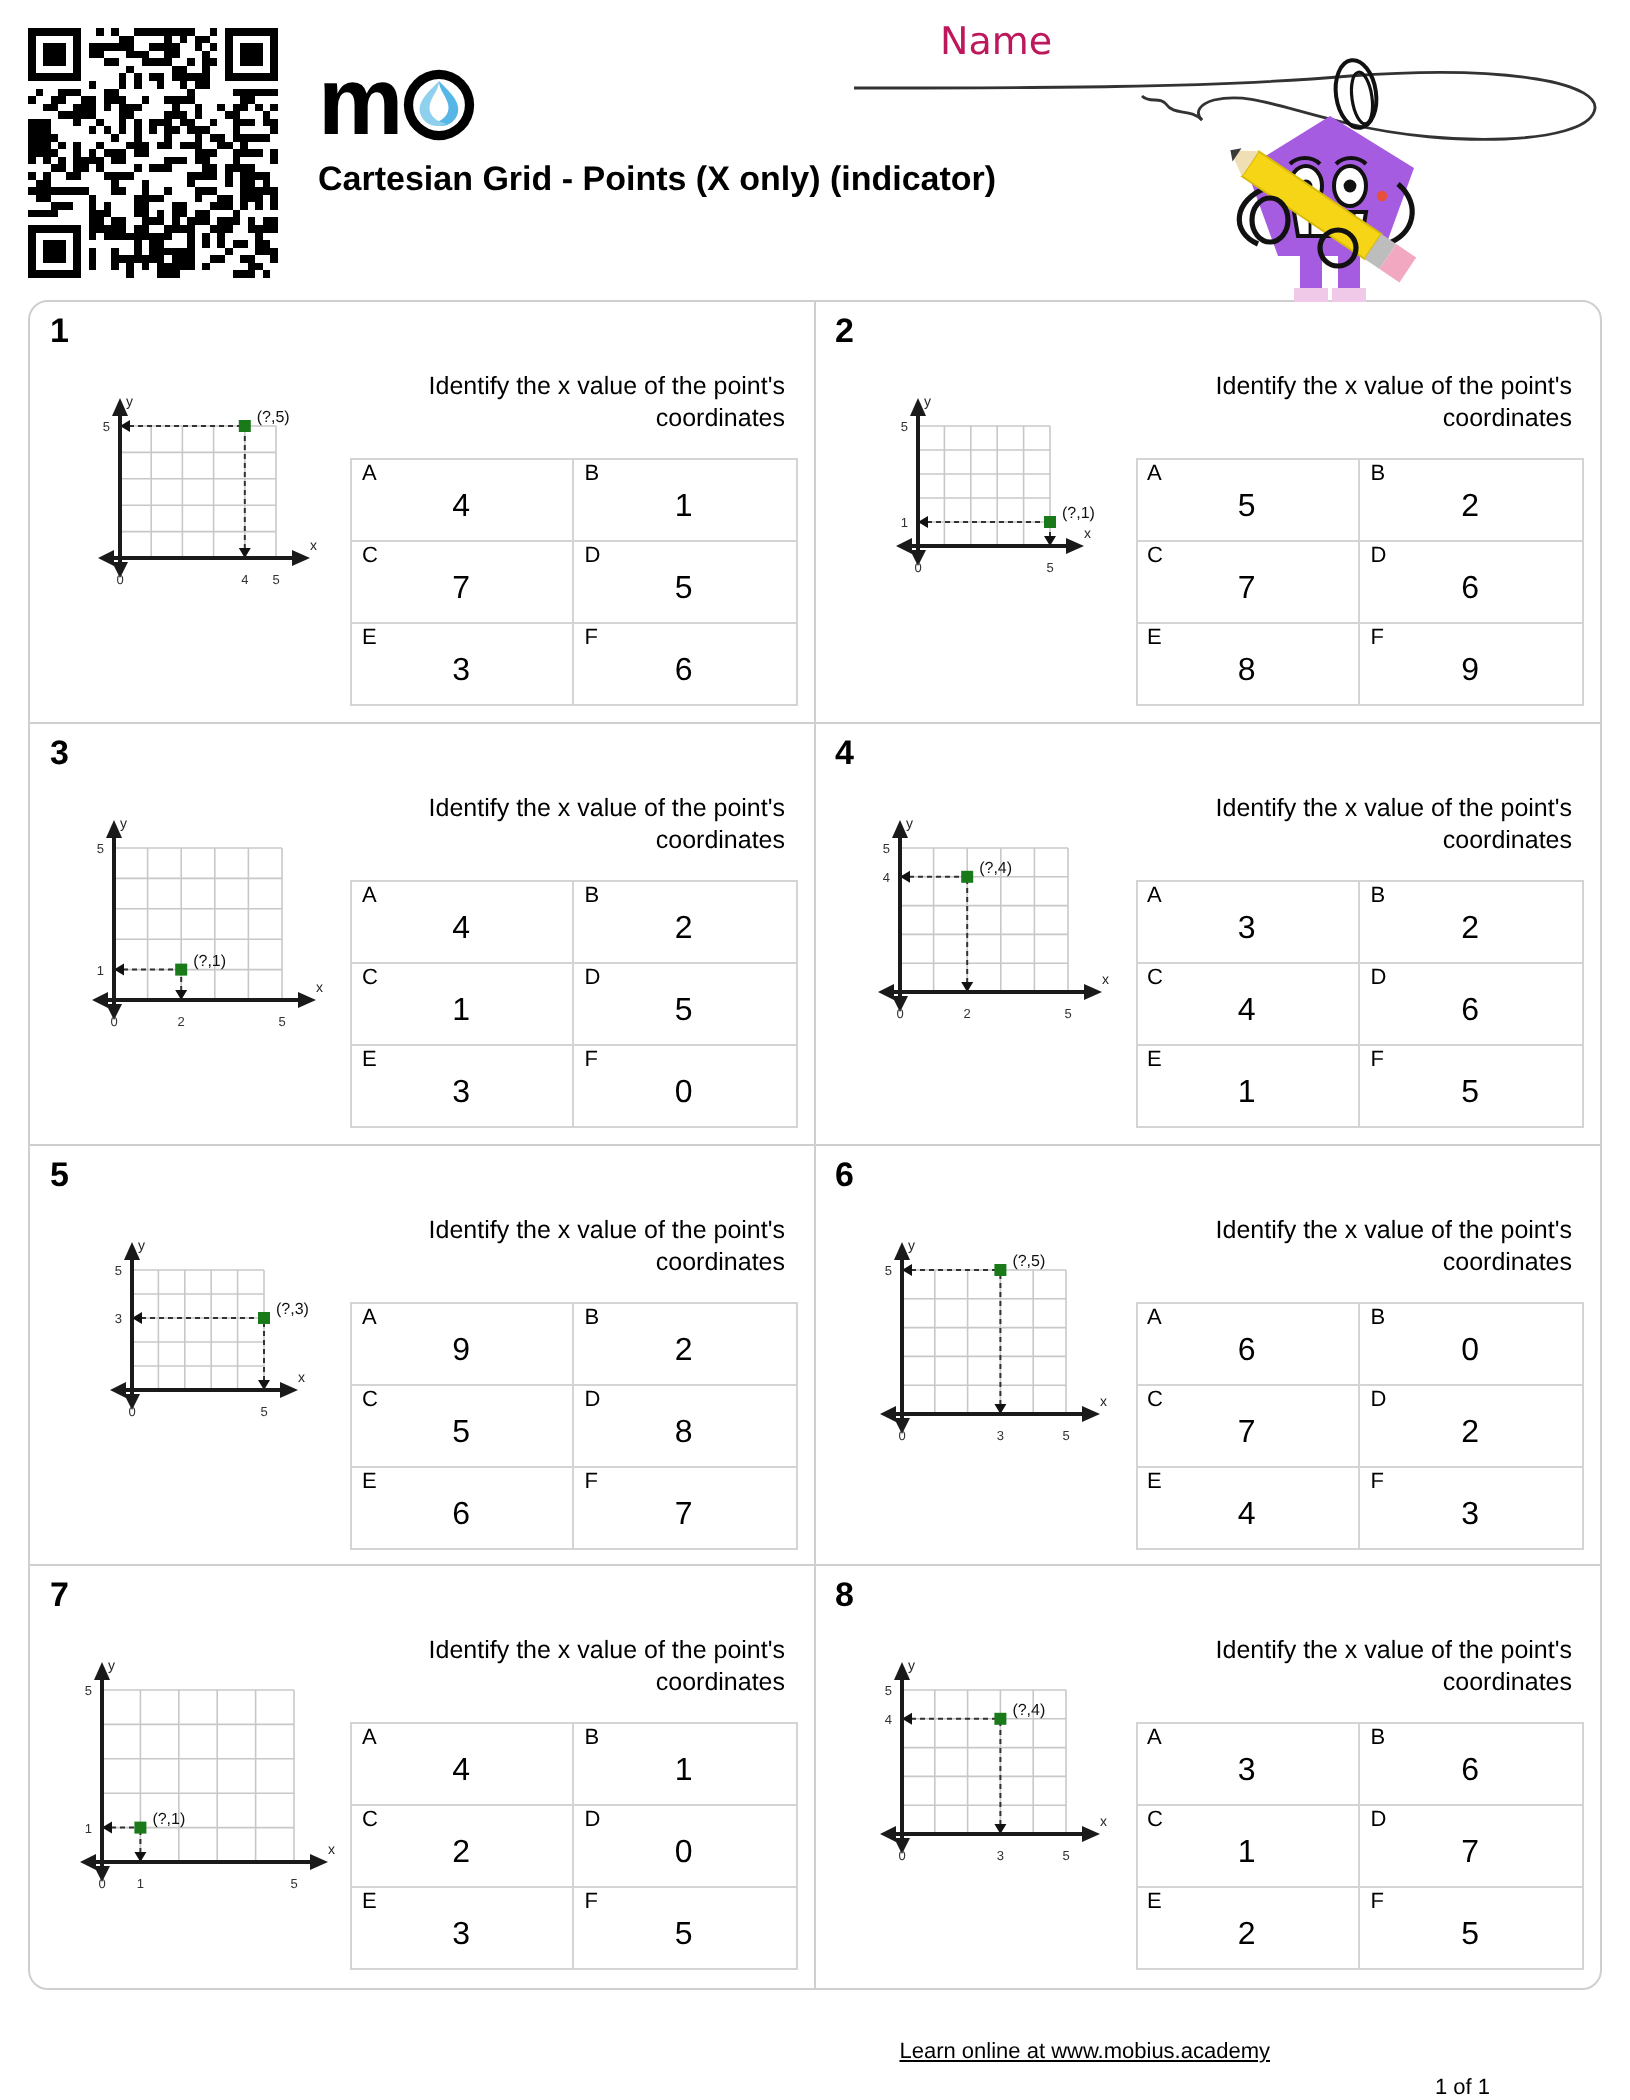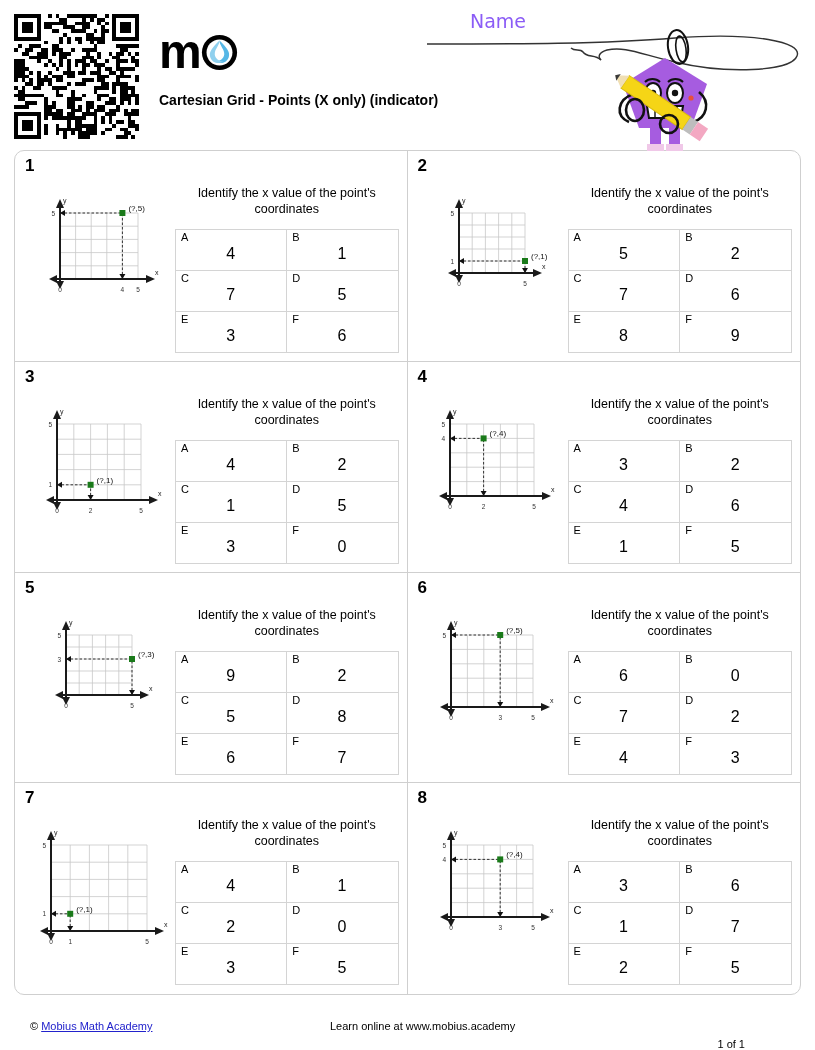--- a/index.html
+++ b/index.html
@@ -72,7 +72,7 @@
     left: 45px;
     top: 2px;
     font-size: 19px;
-    color: #8b5cf6;
+    color: #be185d;
     font-family: "DejaVu Sans", sans-serif;
   }
   .name-swoosh {

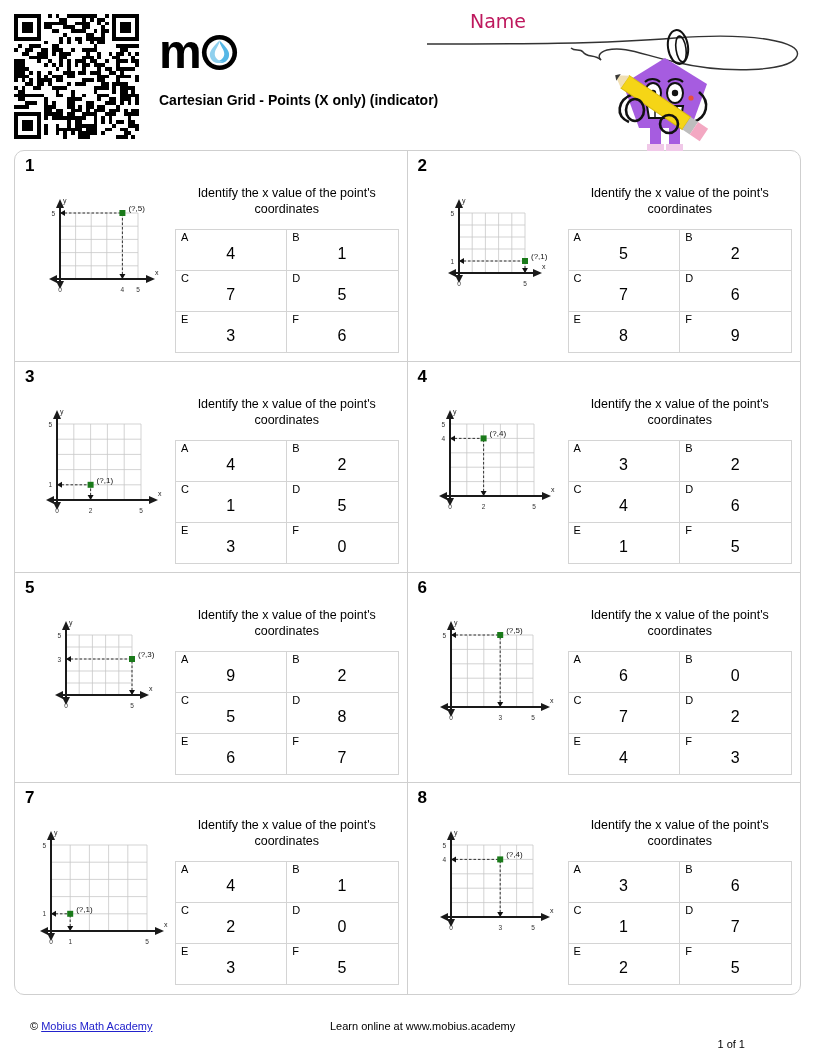--- a/index.html
+++ b/index.html
@@ -54,10 +54,10 @@
     vertical-align: middle;
   }
   .worksheet-title {
-    font-size: 14px;
+    font-size: 17px;
     font-weight: bold;
     line-height: 24px;
-    margin-top: 10px;
+    margin-top: 0;
     max-width: 420px;
   }
   .name-area {

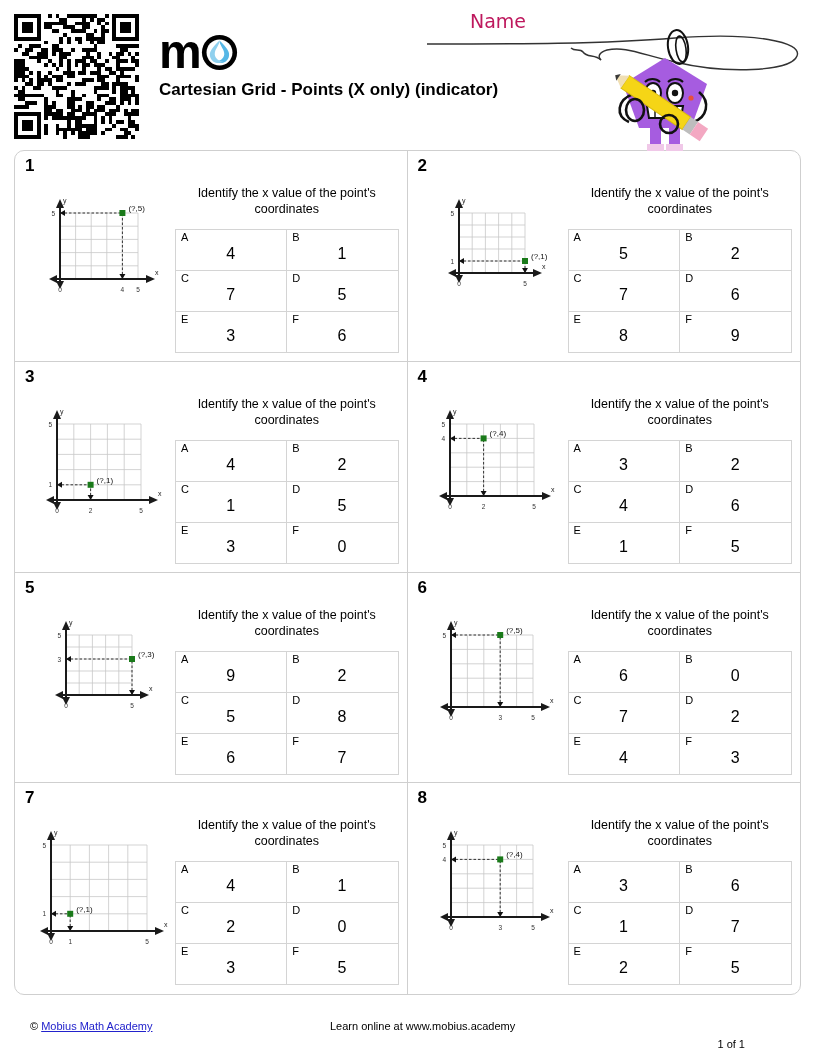--- a/index.html
+++ b/index.html
@@ -136,7 +136,7 @@
     min-width: 0;
   }
   .prompt {
-    text-align: center;
+    text-align: right;
     font-size: 12.5px;
     line-height: 16px;
     padding: 6px 6px 0 6px;

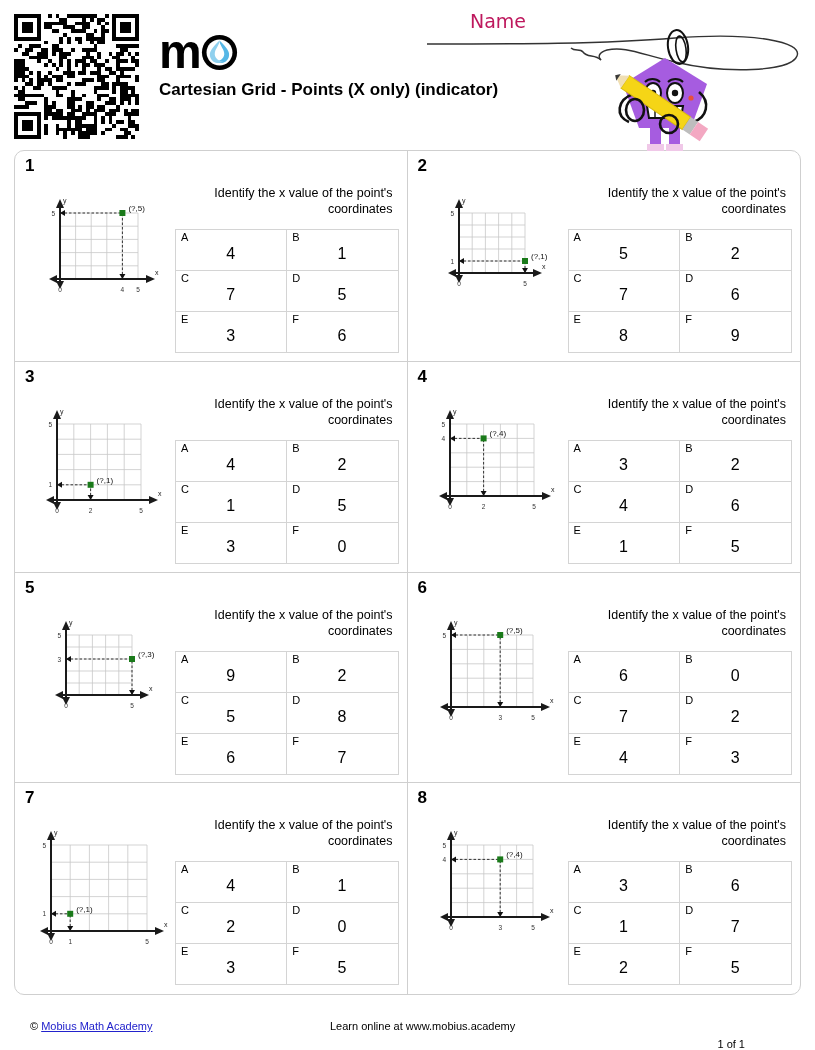--- a/index.html
+++ b/index.html
@@ -1324,10 +1324,6 @@
   </div>
 
 <div class="footer">
-  <div class="foot-left">
-    <span>©</span>
-    <a href="#">Mobius Math Academy</a>
-  </div>
   <div class="foot-center">Learn online at www.mobius.academy</div>
   <div class="foot-right">1 of 1</div>
 </div>

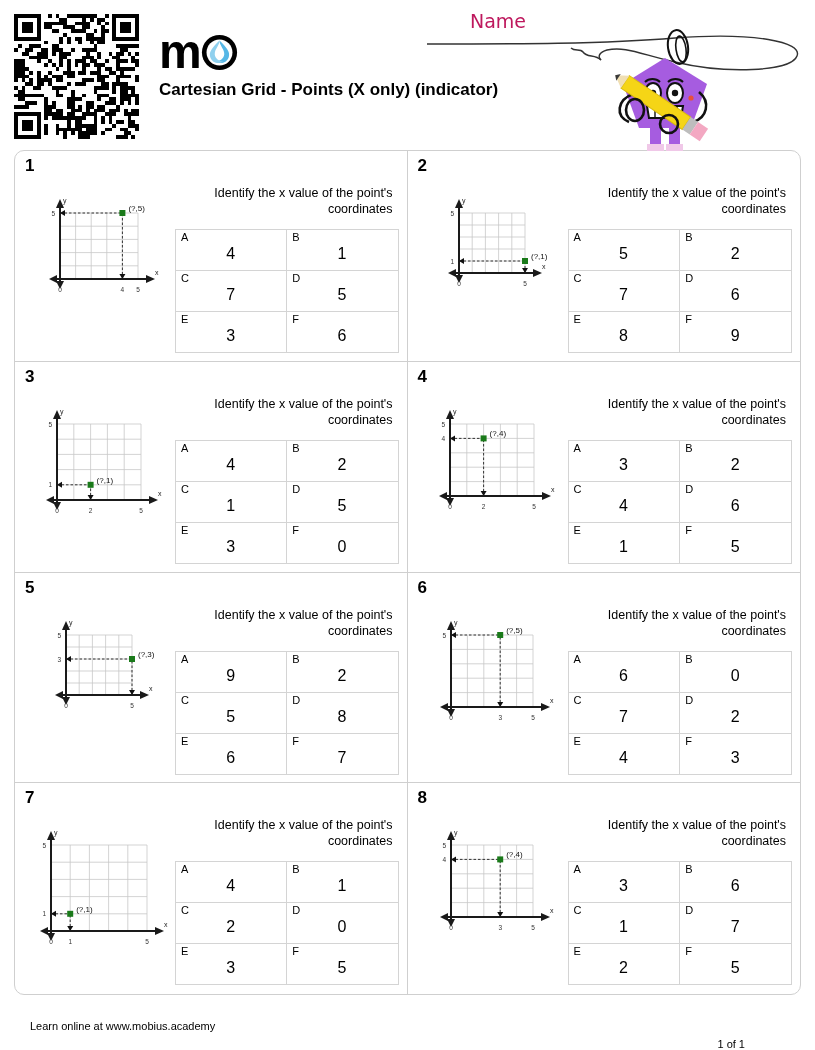--- a/index.html
+++ b/index.html
@@ -182,7 +182,7 @@
   }
   .foot-left { flex: 0 0 300px; }
   .foot-left a { color: #2222cc; text-decoration: underline; }
-  .foot-center { flex: 1; text-align: left; }
+  .foot-center { flex: 1; text-align: right; text-decoration: underline; }
   .foot-right { flex: 0 0 150px; text-align: right; padding-right: 40px; margin-top: 36px; }
 </style>
 </head>

